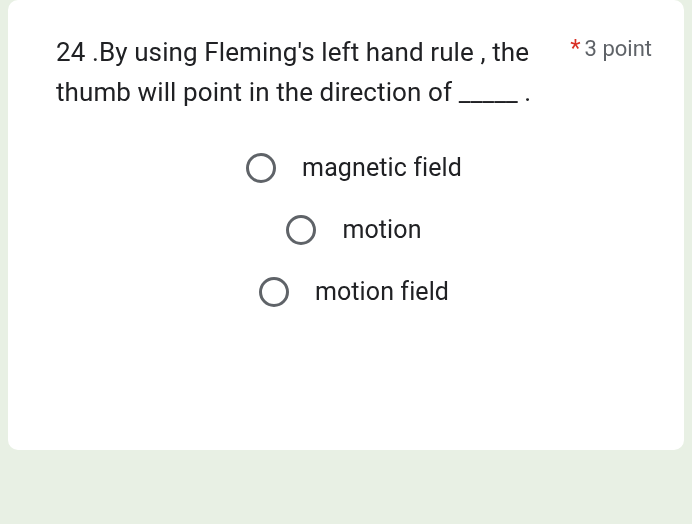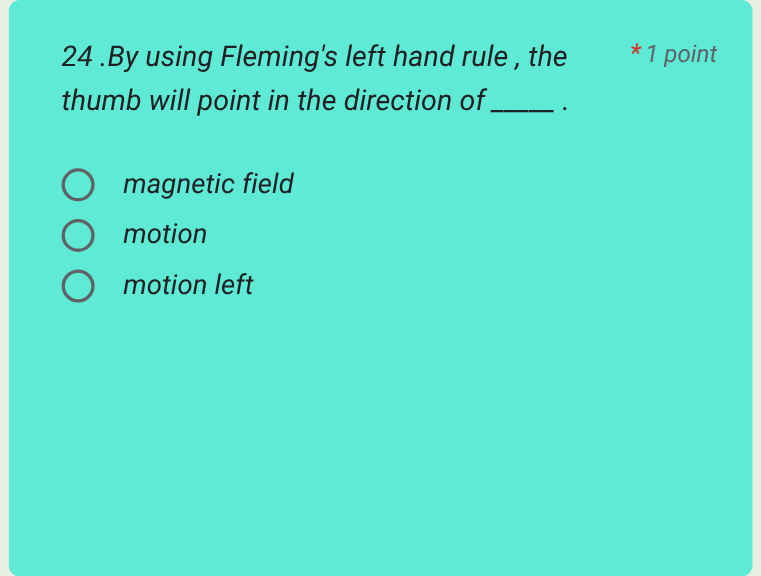--- a/index.html
+++ b/index.html
@@ -15,13 +15,12 @@
       padding: 0;
     }
     .card {
-      background: #5eead4;
+      background: #ffffff;
       border-radius: 10px;
       margin: 0 8px;
       padding: 32px 32px 40px 48px;
-      height: 524px;
+      height: 450px;
       position: relative;
-      font-style: italic;
     }
     .question-header {
       display: flex;

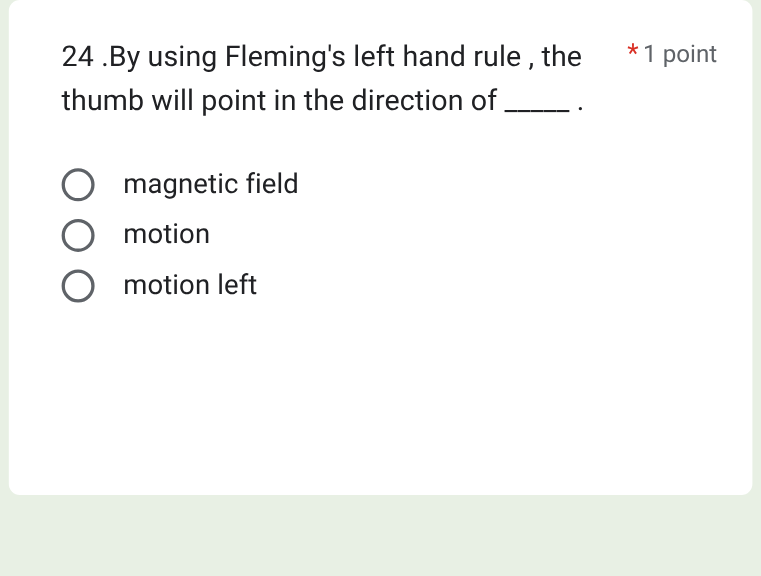--- a/index.html
+++ b/index.html
@@ -79,7 +79,7 @@
   <div class="question-header">
     <div class="question-text">24 .By using Fleming's left hand rule , the thumb will point in the direction of _____ .</div>
     <div class="points-wrapper">
-      <span class="required-star">*</span><span>1 point</span>
+      <span class="required-star">*</span><span>3 point</span>
     </div>
   </div>
   <div class="options">

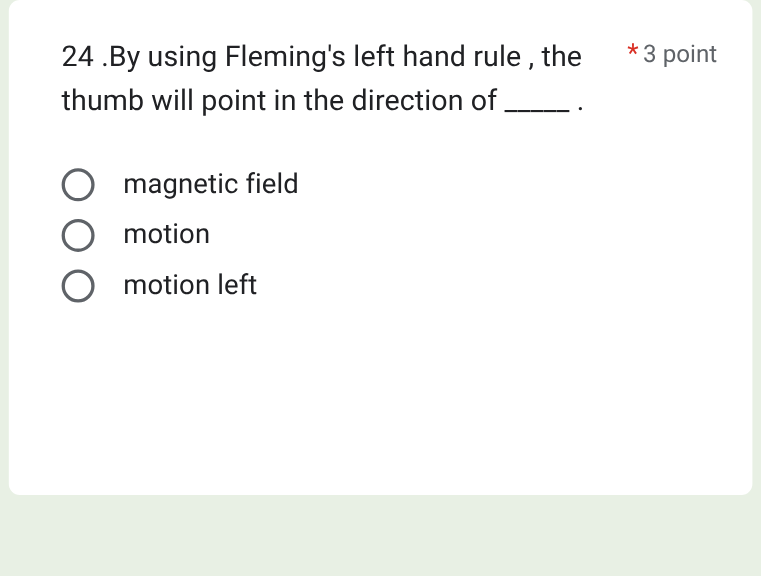--- a/index.html
+++ b/index.html
@@ -50,8 +50,9 @@
     .options {
       display: flex;
       flex-direction: column;
-      gap: 16px;
+      gap: 32px;
       margin-top: 10px;
+      align-items: center;
     }
     .option {
       display: flex;

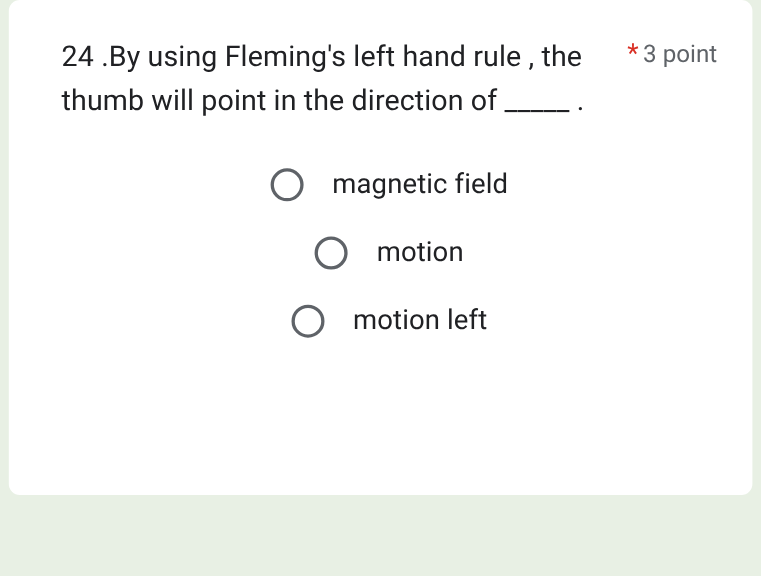--- a/index.html
+++ b/index.html
@@ -94,7 +94,7 @@
     </div>
     <div class="option">
       <div class="radio-circle"></div>
-      <div class="option-label">motion left</div>
+      <div class="option-label">motion field</div>
     </div>
   </div>
 </div>

